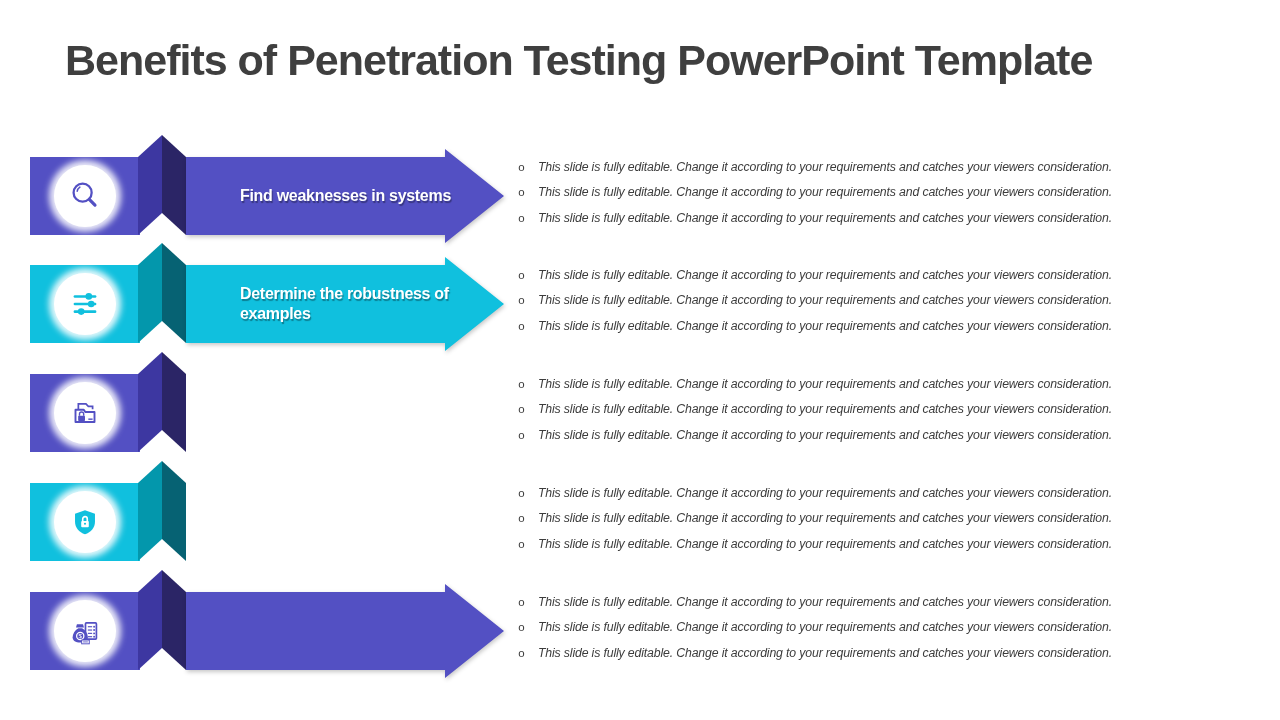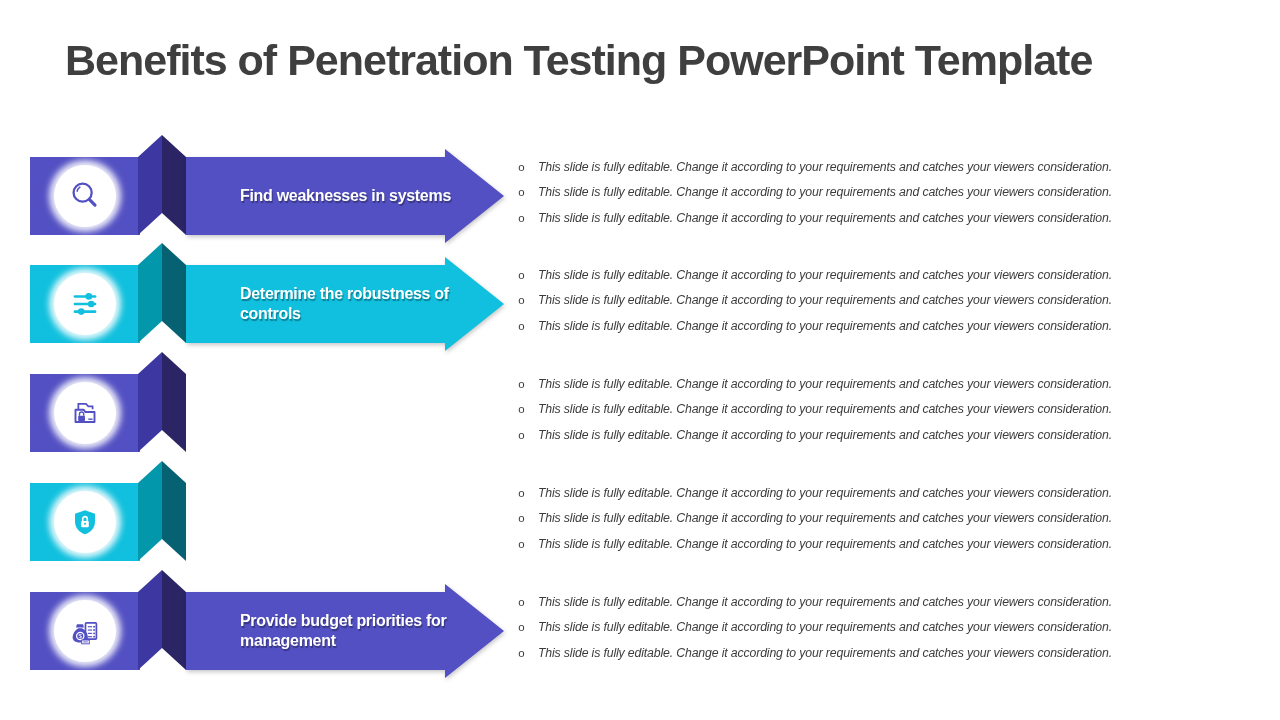--- a/index.html
+++ b/index.html
@@ -120,7 +120,7 @@
     </div>
     <div class="banner-wrap">
       <div class="banner"></div>
-      <div class="btext">Determine the robustness of controls</div>
+      <div class="btext">Determine the robustness of examples</div>
     </div>
     <div class="bullets">
       <div class="line">

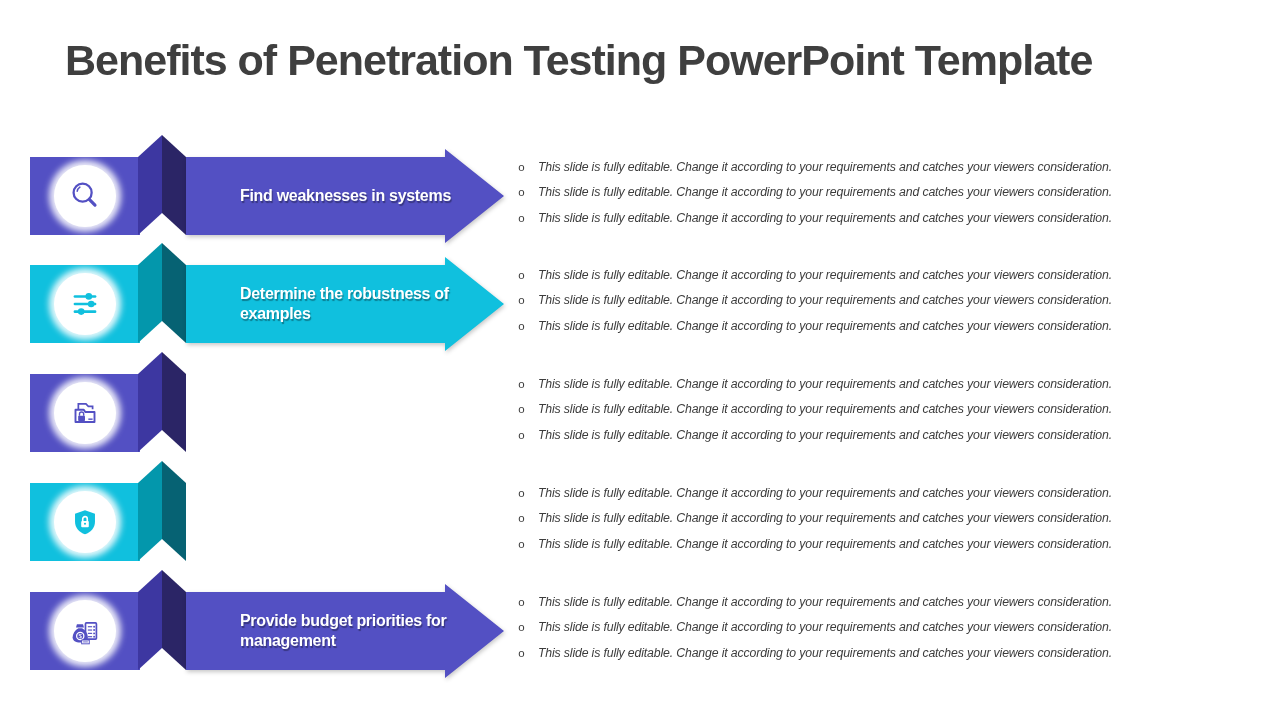--- a/index.html
+++ b/index.html
@@ -230,7 +230,6 @@
     </div>
     <div class="banner-wrap">
       <div class="banner"></div>
-      <div class="btext">Provide budget priorities for management</div>
     </div>
     <div class="bullets">
       <div class="line">

